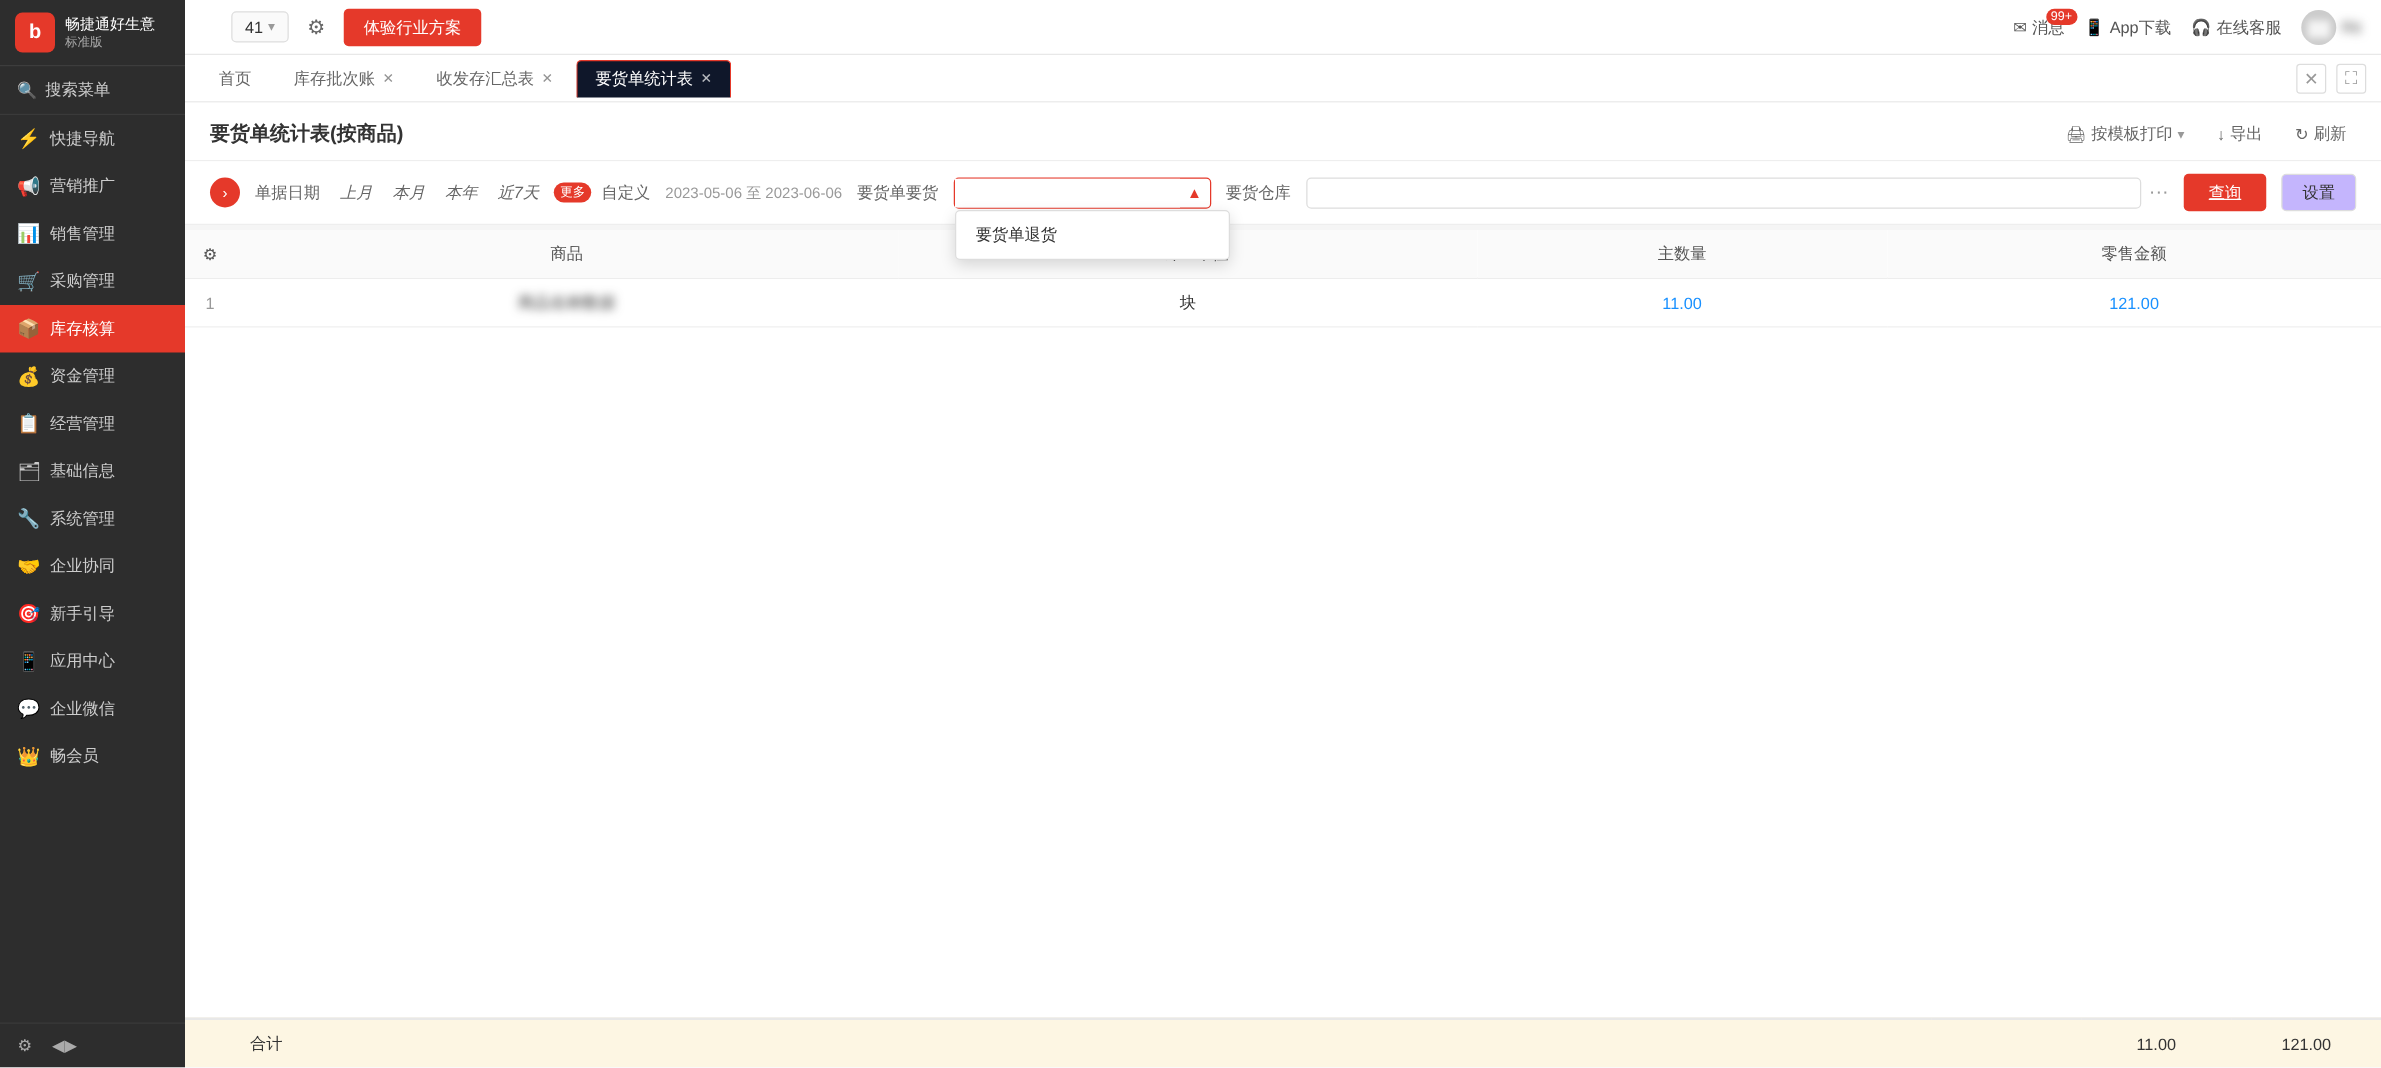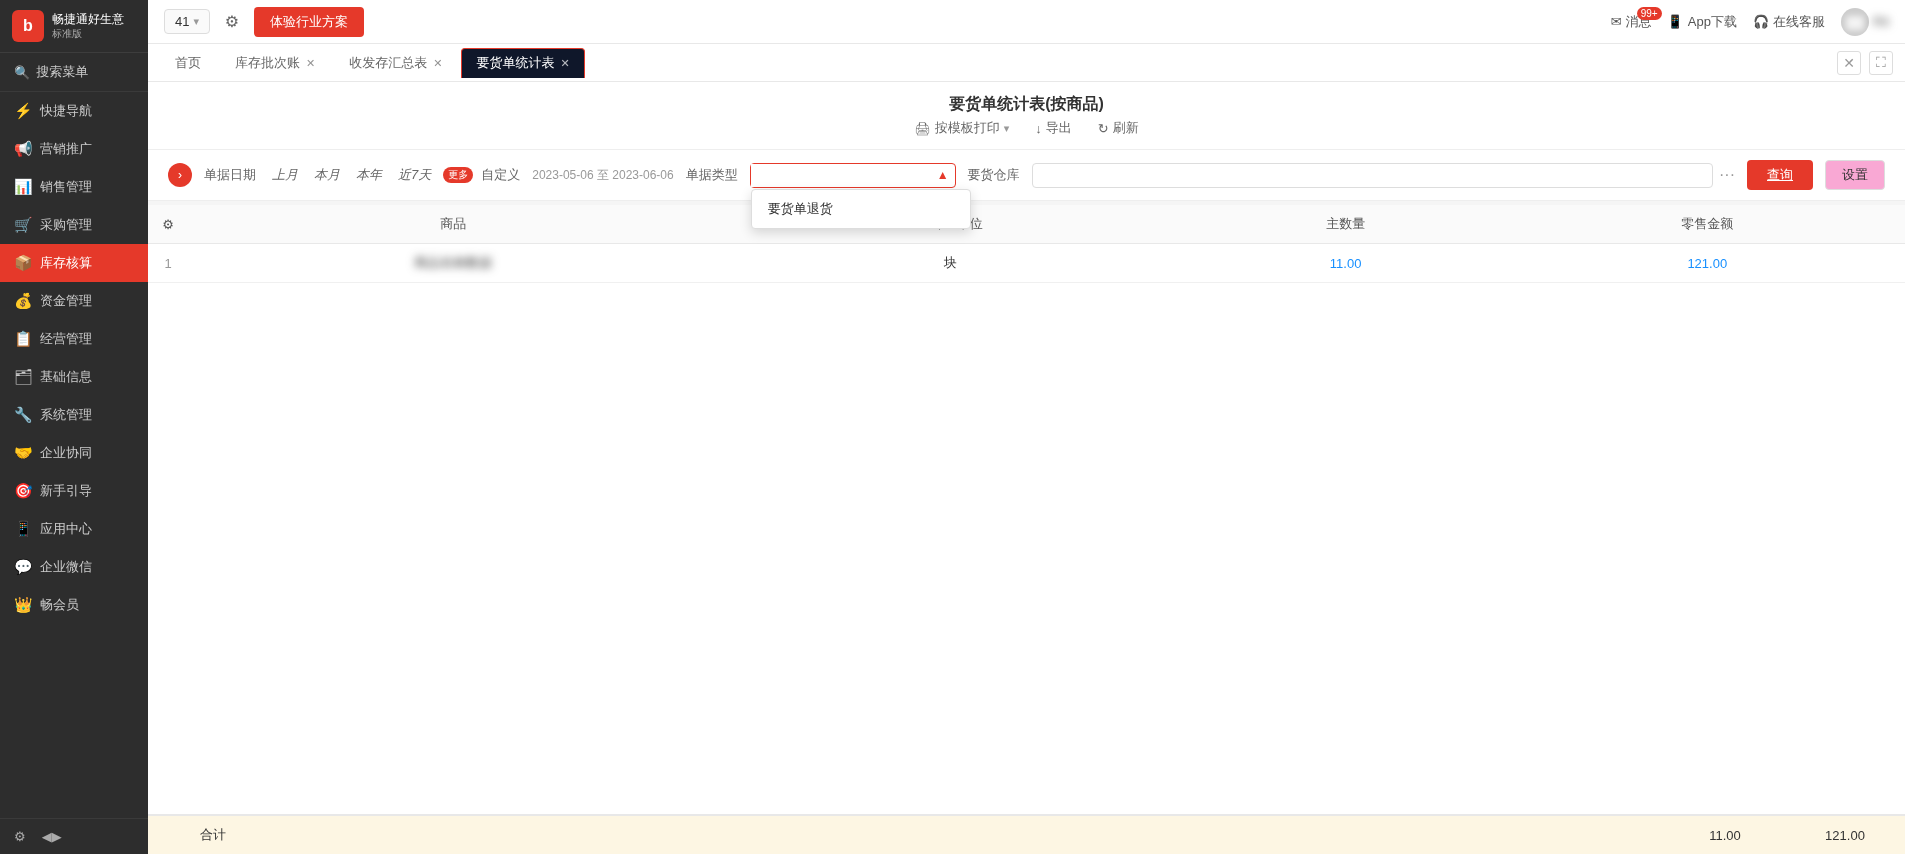--- a/index.html
+++ b/index.html
@@ -109,6 +109,7 @@
       align-items: center;
       gap: 8px;
       flex: 1;
+      margin-left: 21px;
     }
     .store-select {
       display: flex;

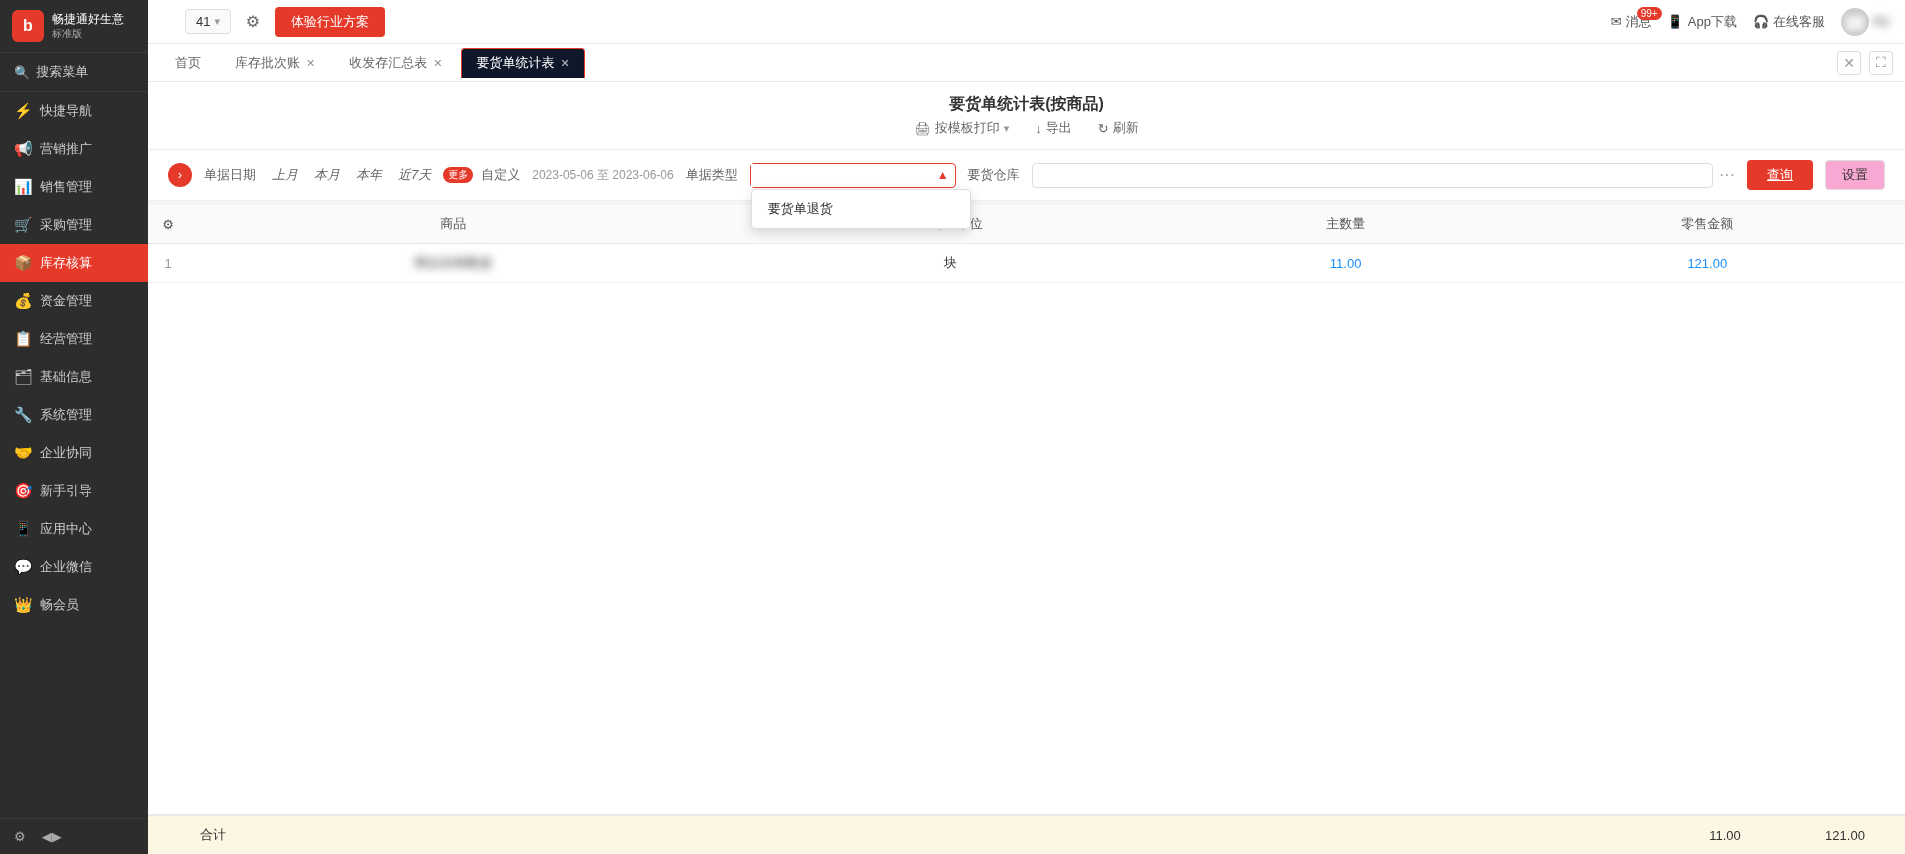--- a/index.html
+++ b/index.html
@@ -259,7 +259,6 @@
       justify-content: space-between;
       border-bottom: 1px solid #eee;
       flex-shrink: 0;
-      flex-direction: column;
     }
     .page-title {
       font-size: 16px;

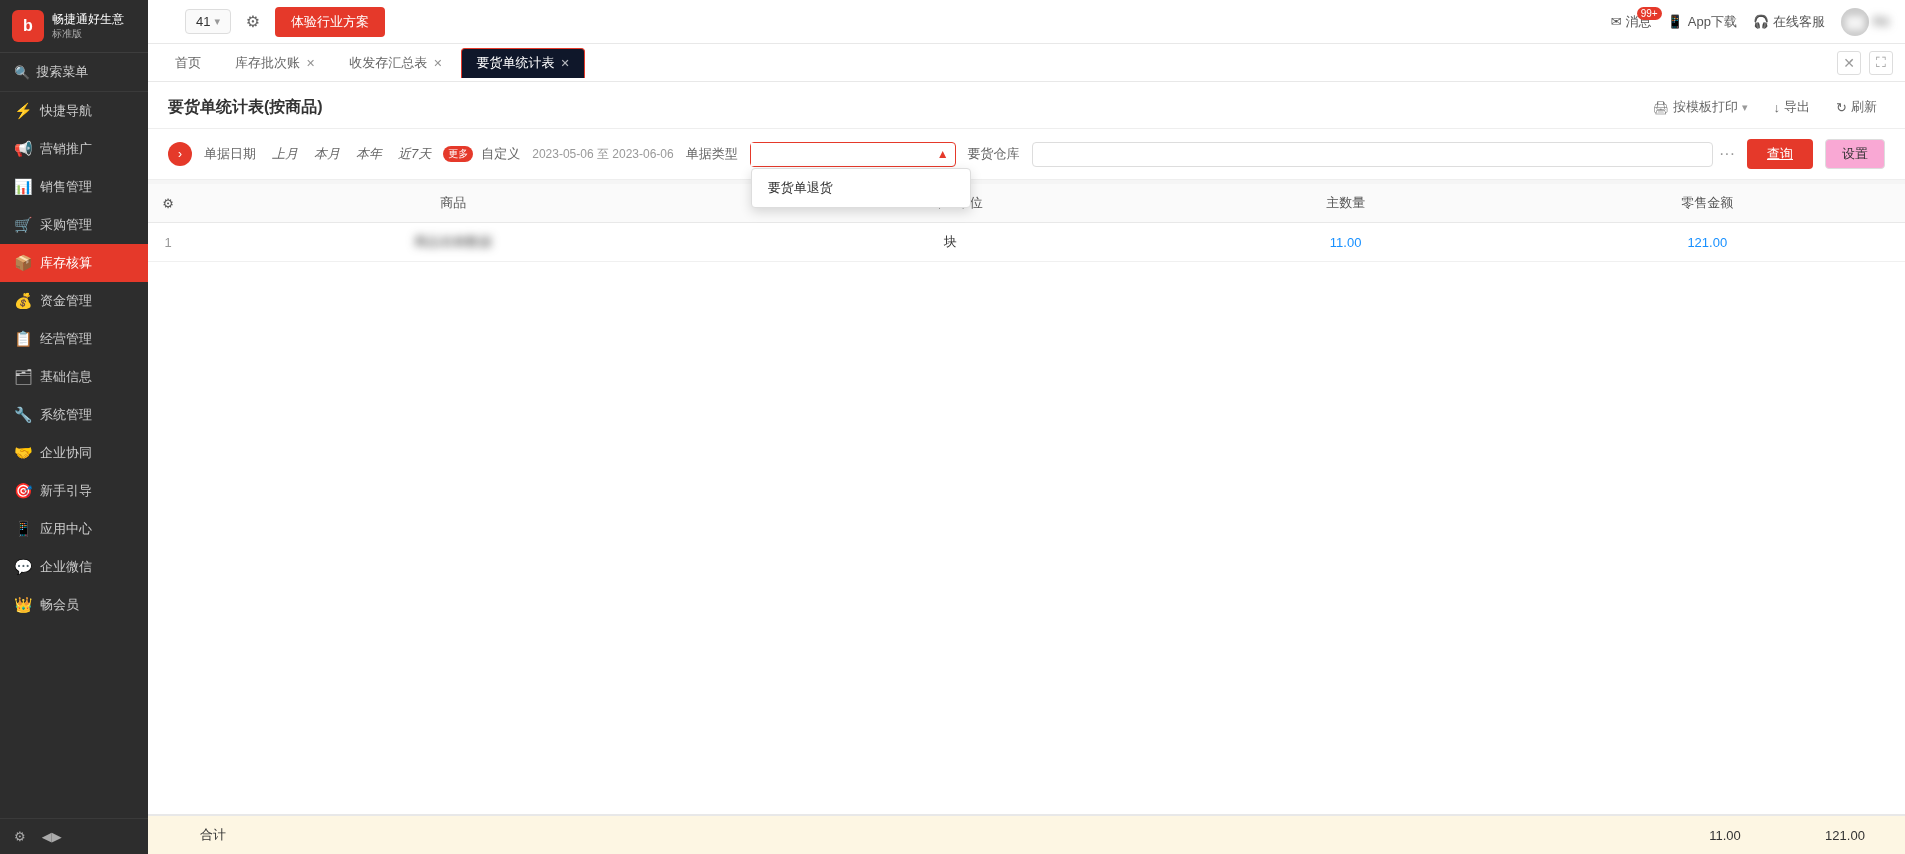--- a/index.html
+++ b/index.html
@@ -663,7 +663,7 @@
       </div>
       <span class="date-range-display">2023-05-06 至 2023-06-06</span>
 
-      <span class="filter-label">单据类型</span>
+      <span class="filter-label">要货单要货</span>
       <div class="filter-select-container" style="position:relative;">
         <input class="filter-select-input" type="text" value="" style="">
         <span class="filter-select-arrow">▲</span>

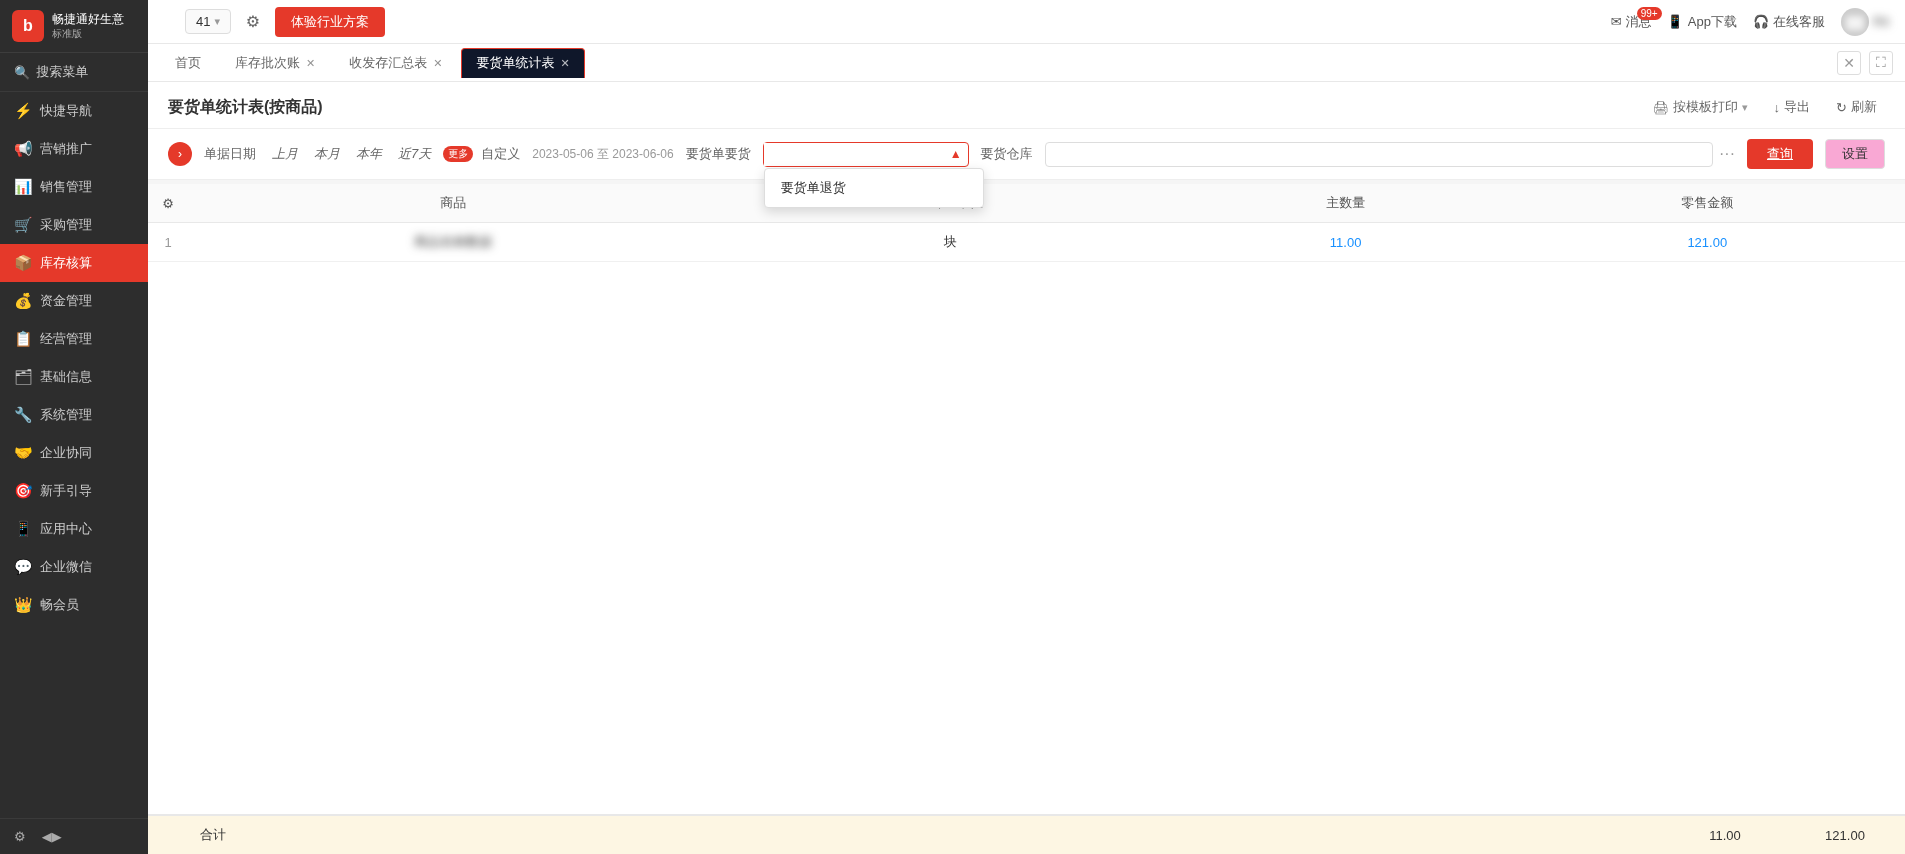--- a/index.html
+++ b/index.html
@@ -387,7 +387,7 @@
     }
     .set-btn {
       border: 1px solid #ddd;
-      background: #f9a8d4;
+      background: #c4b5fd;
       color: #333;
       padding: 5px 16px;
       border-radius: 4px;

